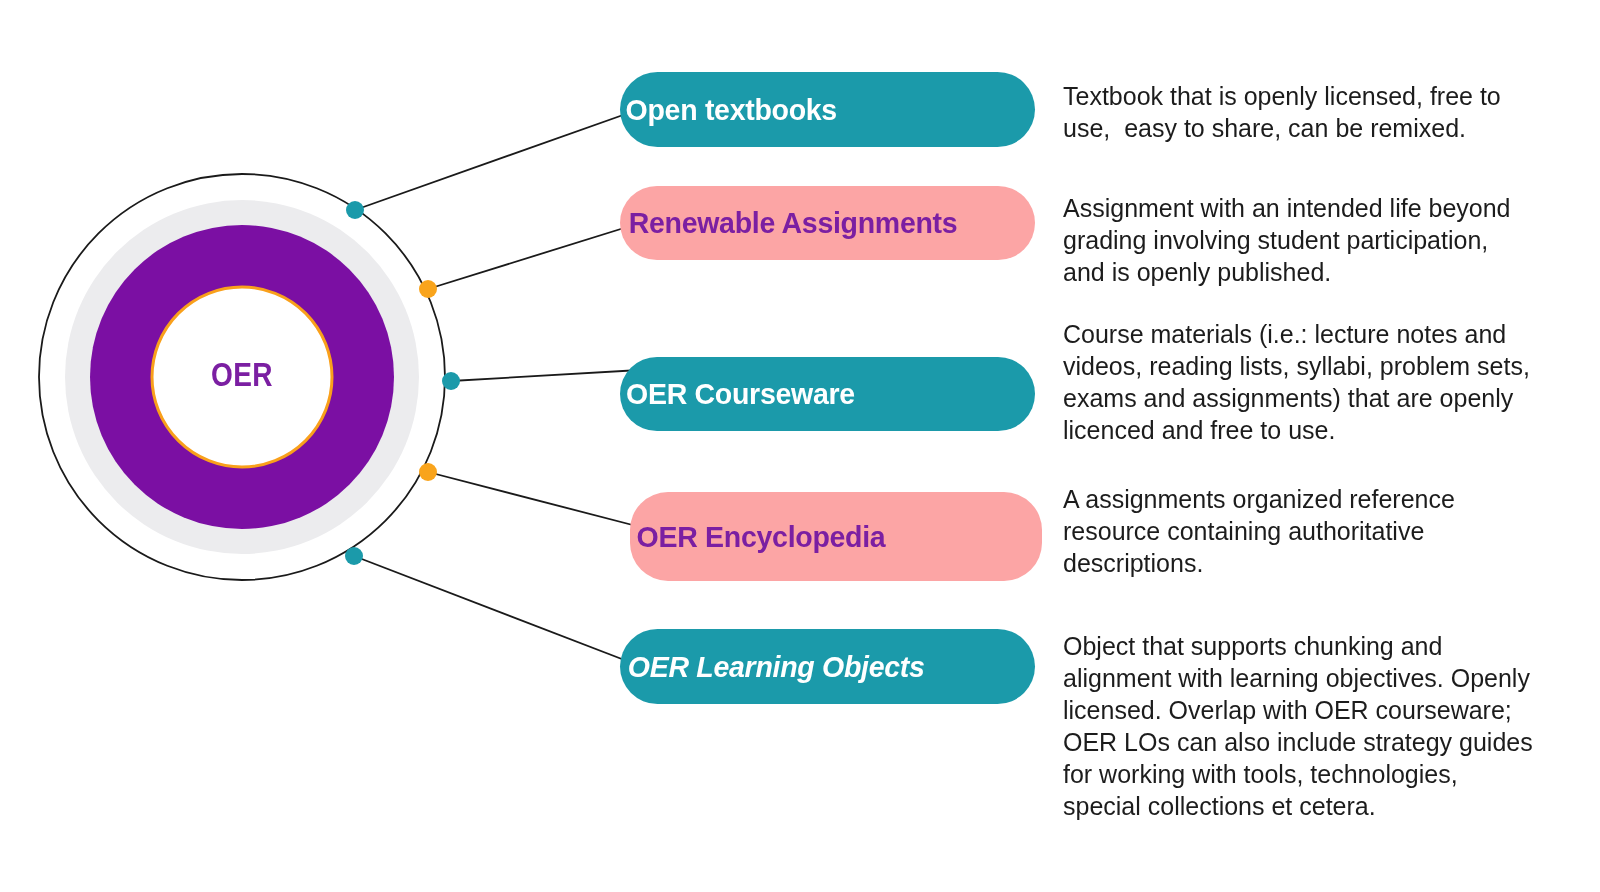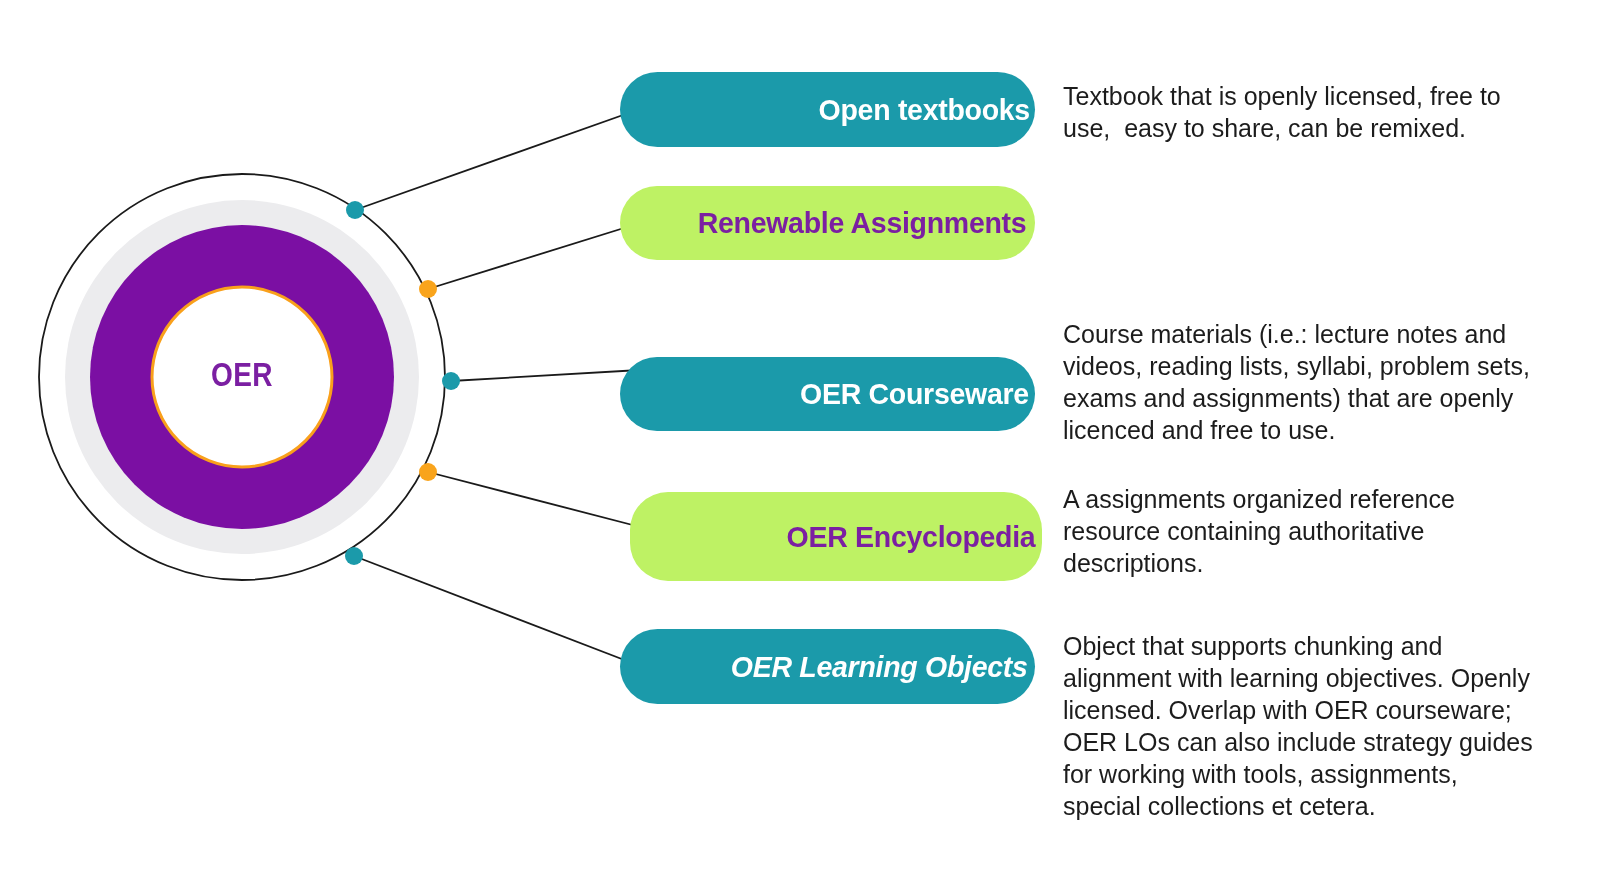--- a/index.html
+++ b/index.html
@@ -13,7 +13,7 @@
   }
   .pill{
     position:absolute;z-index:1;border-radius:38px;
-    display:flex;align-items:center;justify-content:flex-end;
+    display:flex;align-items:center;justify-content:flex-start;
   }
   .pill.teal{background:#1B9AAA;}
   .pill.teal .pill-label{color:#ffffff;}

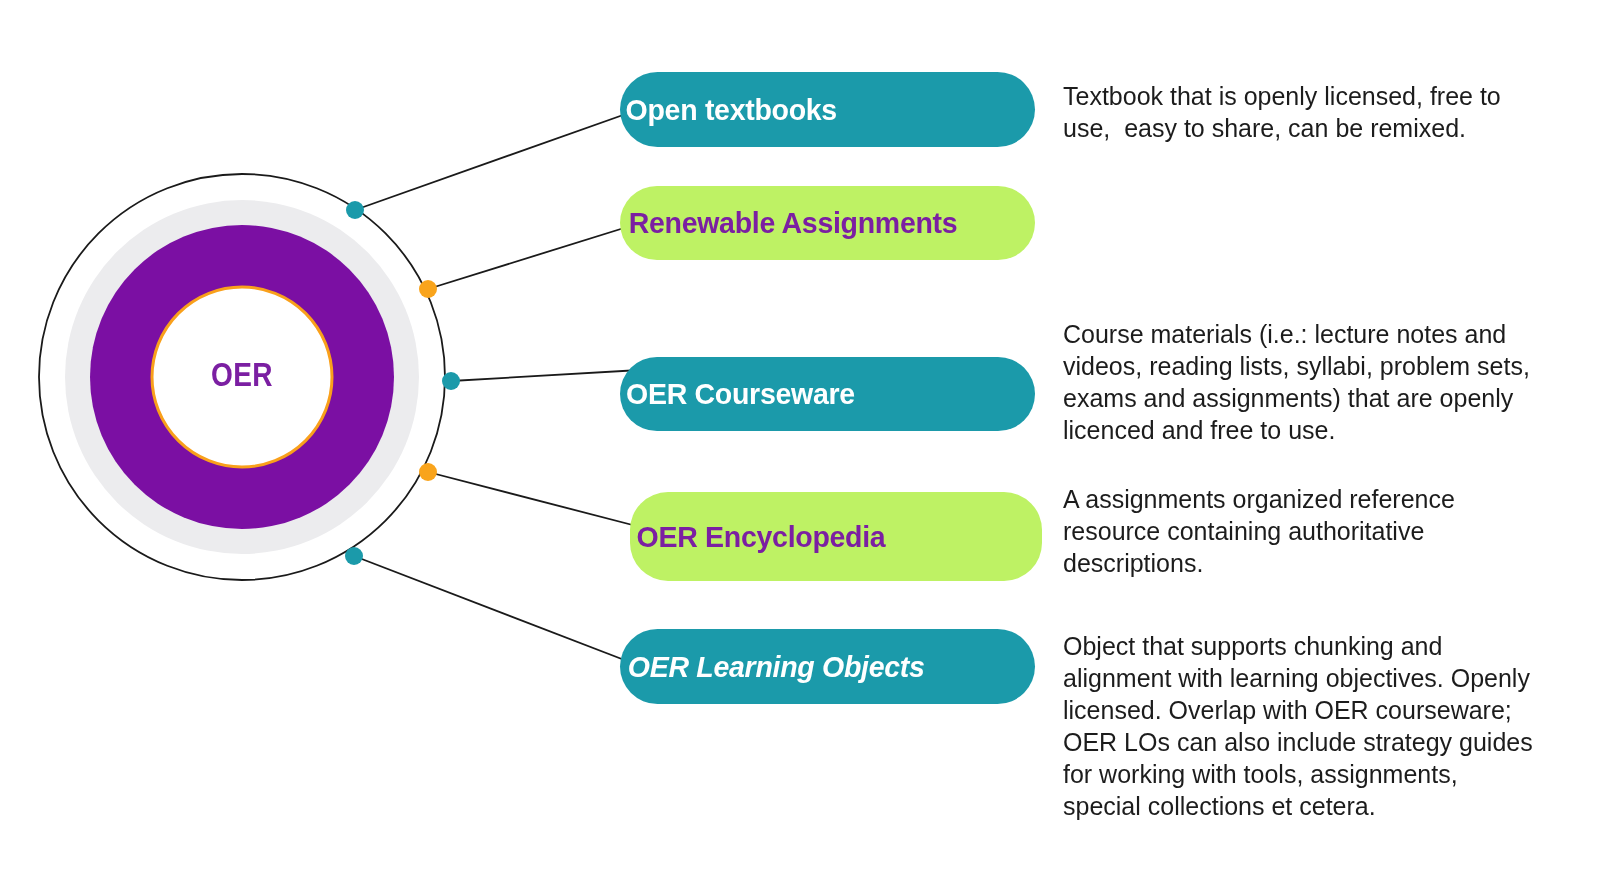--- a/index.html
+++ b/index.html
@@ -17,7 +17,7 @@
   }
   .pill.teal{background:#1B9AAA;}
   .pill.teal .pill-label{color:#ffffff;}
-  .pill.orange{background:#bef264;}
+  .pill.orange{background:#fca5a5;}
   .pill.orange .pill-label{color:#7B1FA2;}
   .pill-label{
     font-weight:700;font-size:30px;letter-spacing:-0.3px;

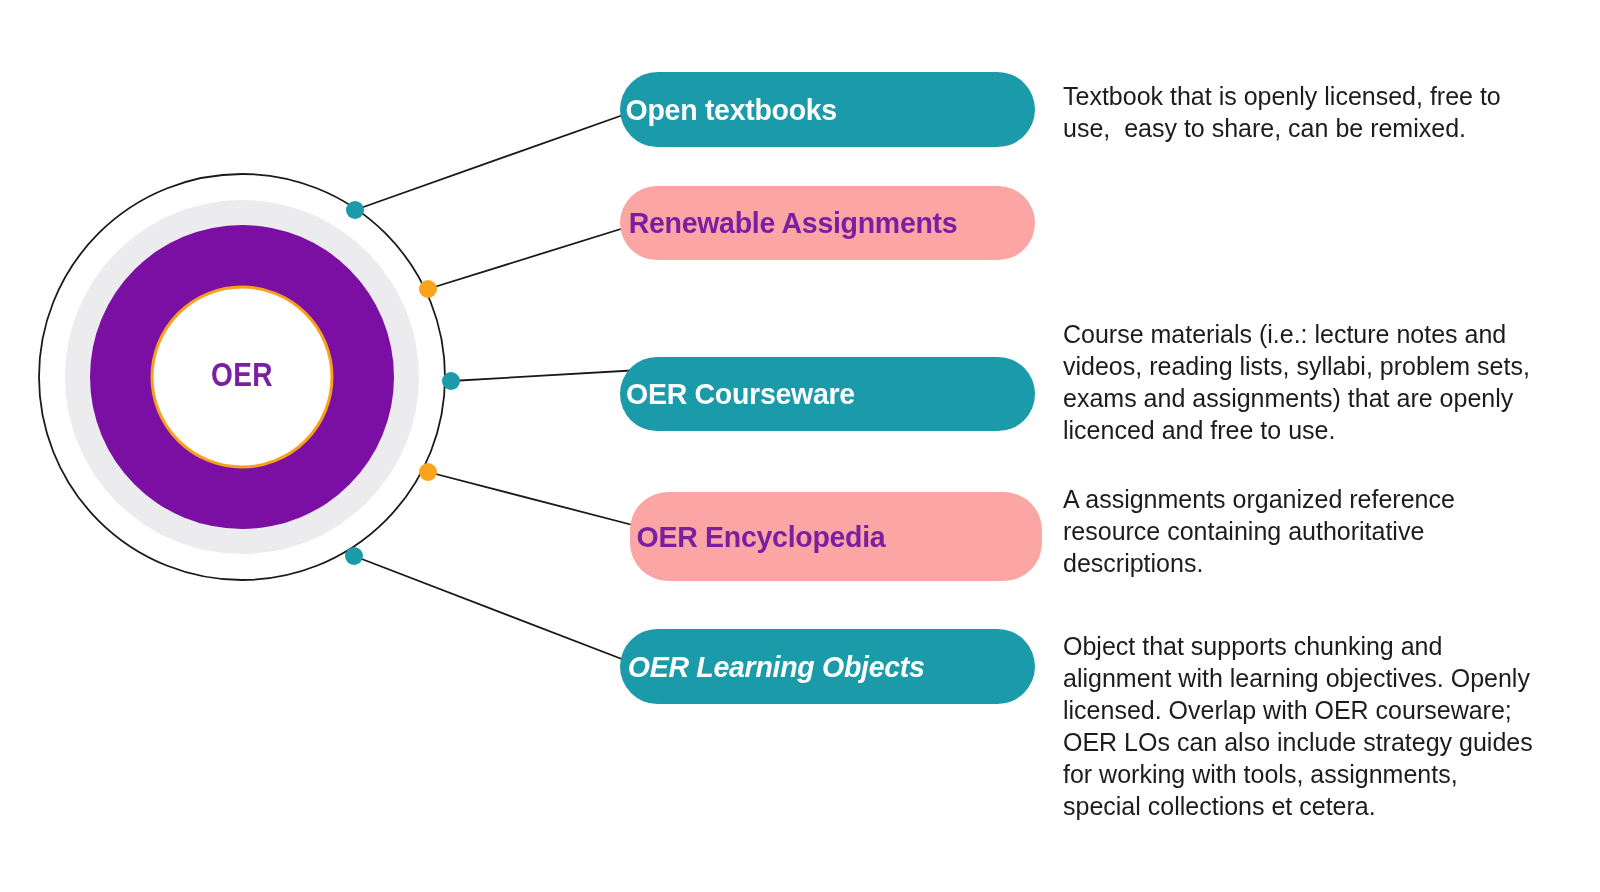--- a/index.html
+++ b/index.html
@@ -76,6 +76,9 @@
   <div id="pill-1" class="pill orange">
     <span class="pill-label">Renewable Assignments</span>
   </div>
+  <div id="desc-1" class="desc">Assignment with an intended life beyond
+grading involving student participation,
+and is openly published.</div>
 
   <div id="pill-2" class="pill teal">
     <span class="pill-label">OER Courseware</span>

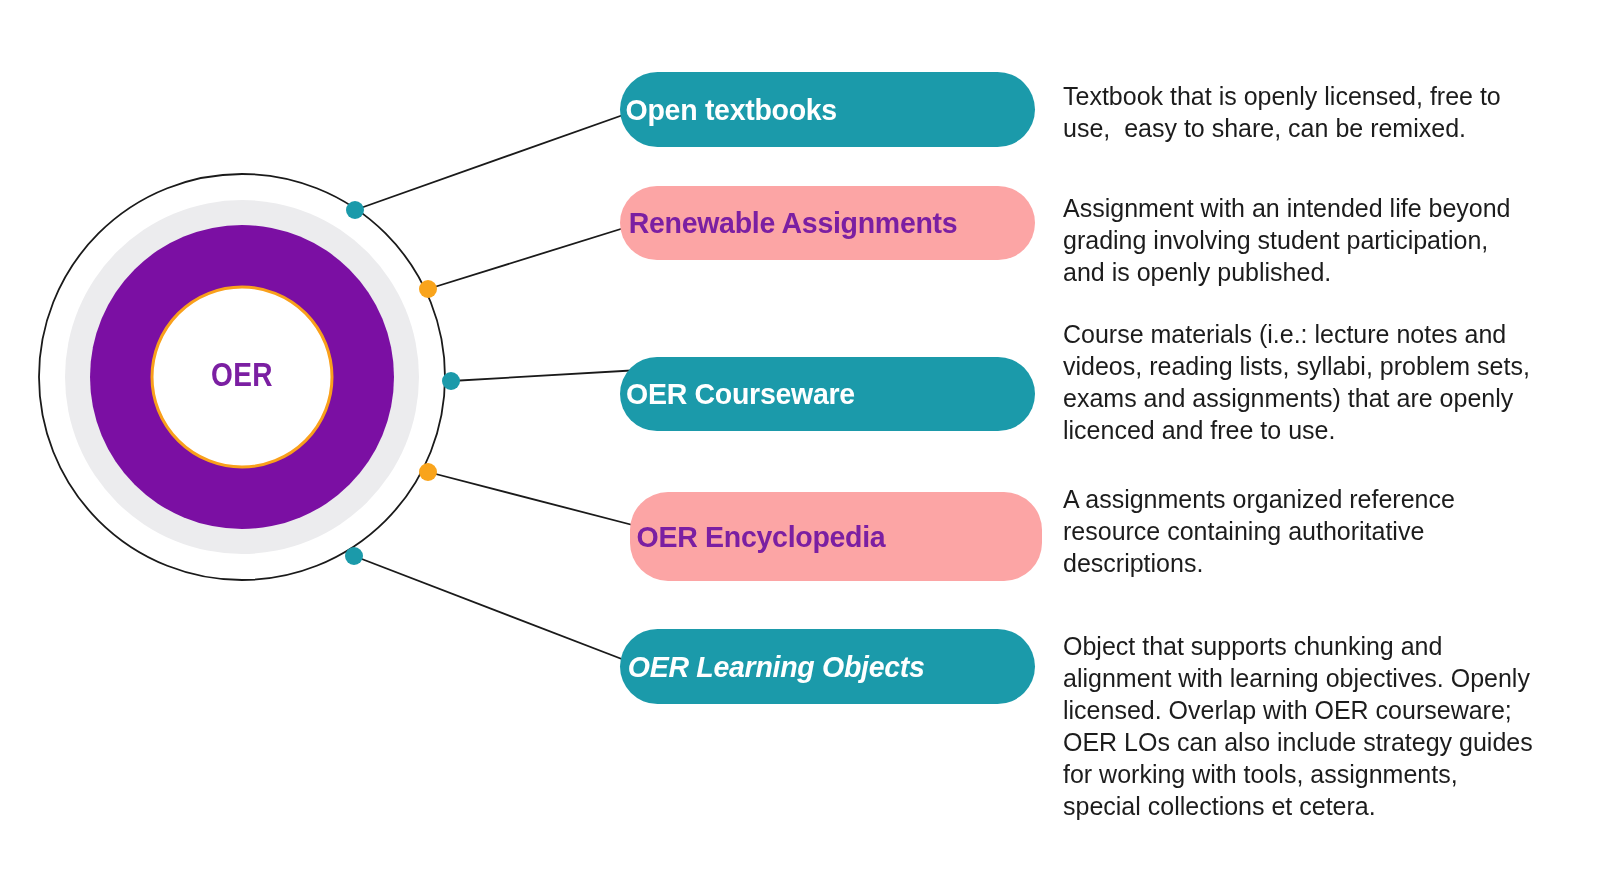--- a/index.html
+++ b/index.html
@@ -102,7 +102,7 @@
 alignment with learning objectives. Openly
 licensed. Overlap with OER courseware;
 OER LOs can also include strategy guides
-for working with tools, assignments,
+for working with tools, technologies,
 special collections et cetera.</div>
 
 </div>

